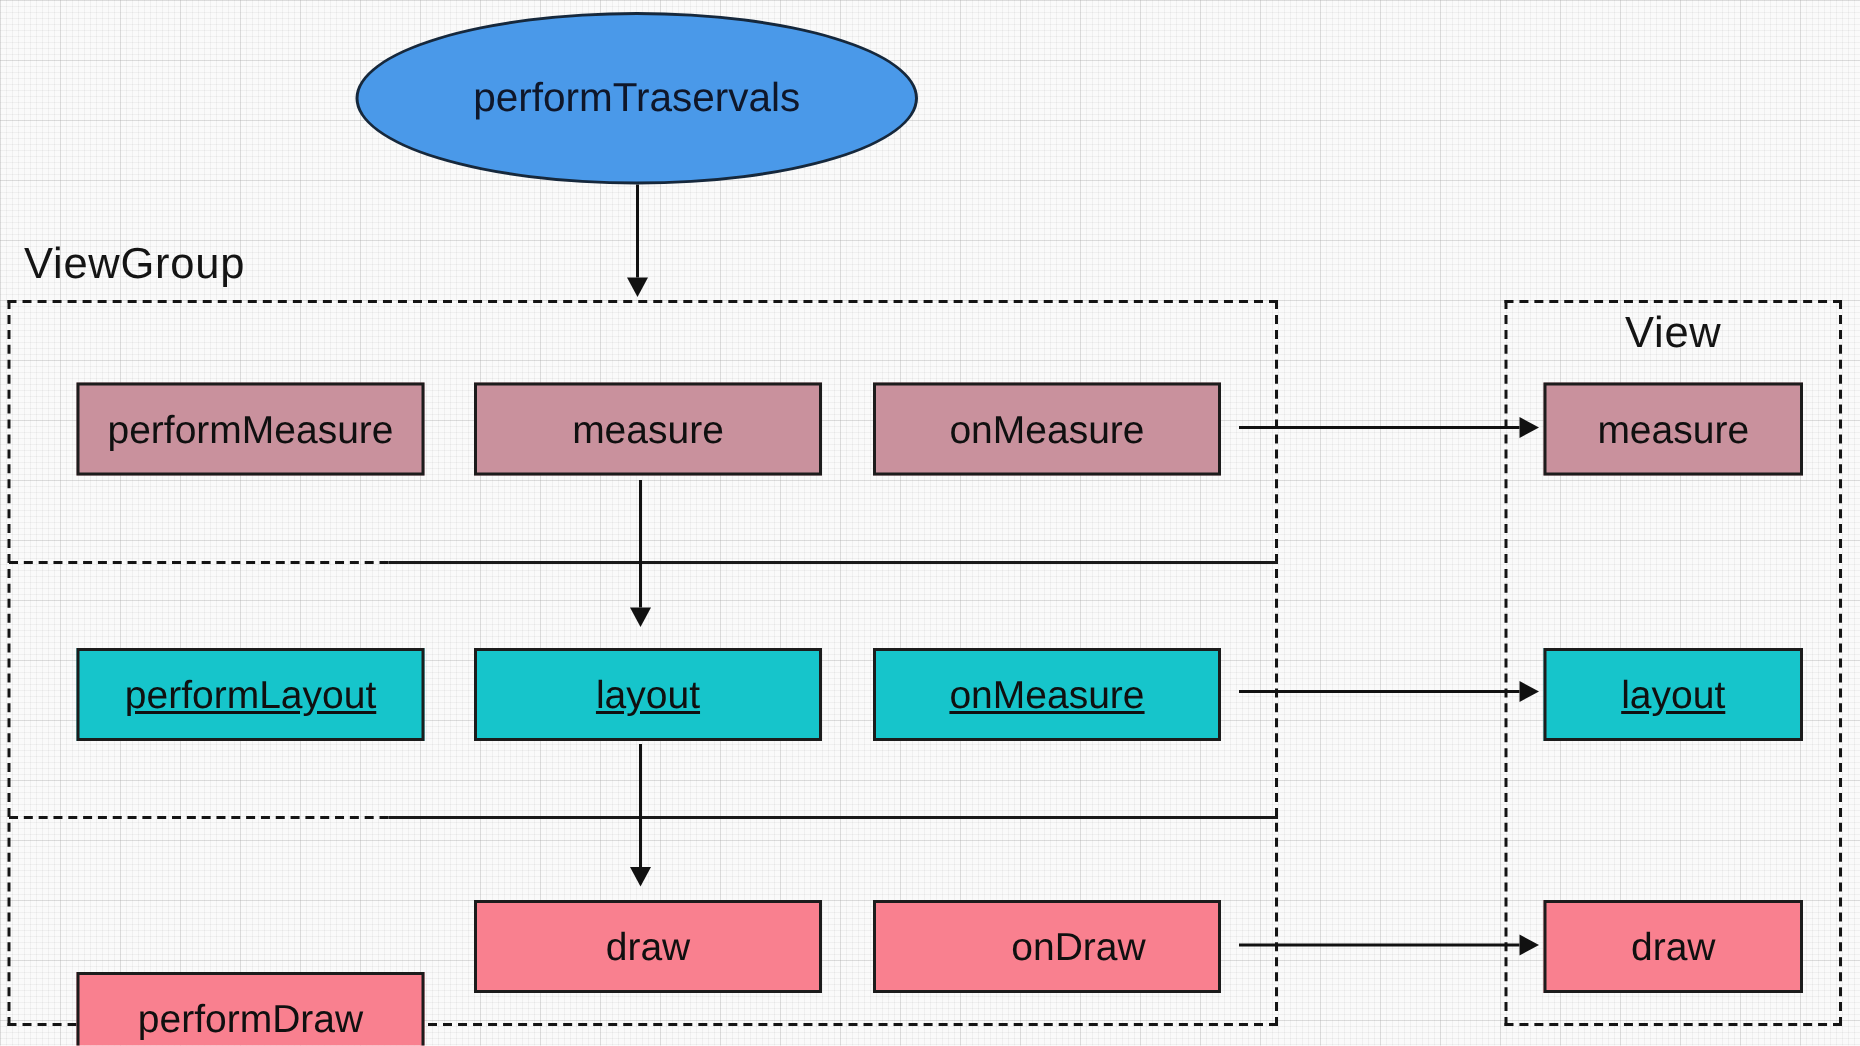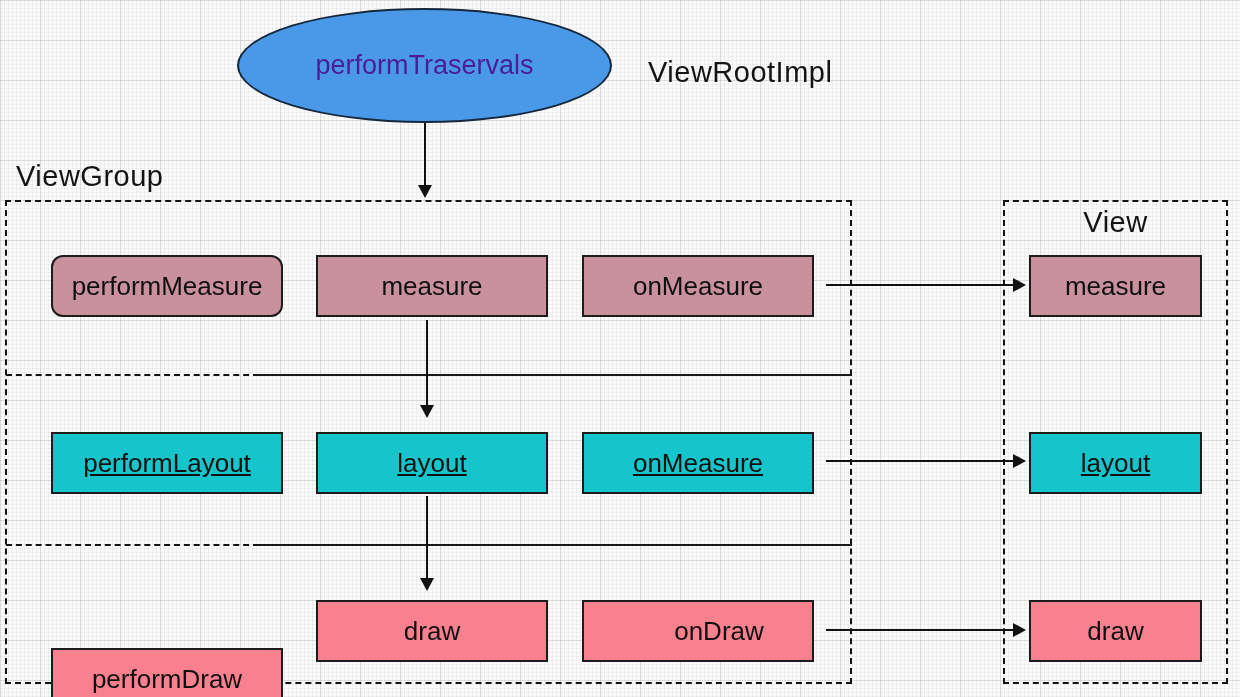--- a/index.html
+++ b/index.html
@@ -25,7 +25,7 @@
     border-radius: 50%;
     box-sizing: border-box;
     display: flex; align-items: center; justify-content: center;
-    font-size: 27px; color: #4c1d95;
+    font-size: 27px; color: #0f172a;
     z-index: 3;
   }
 

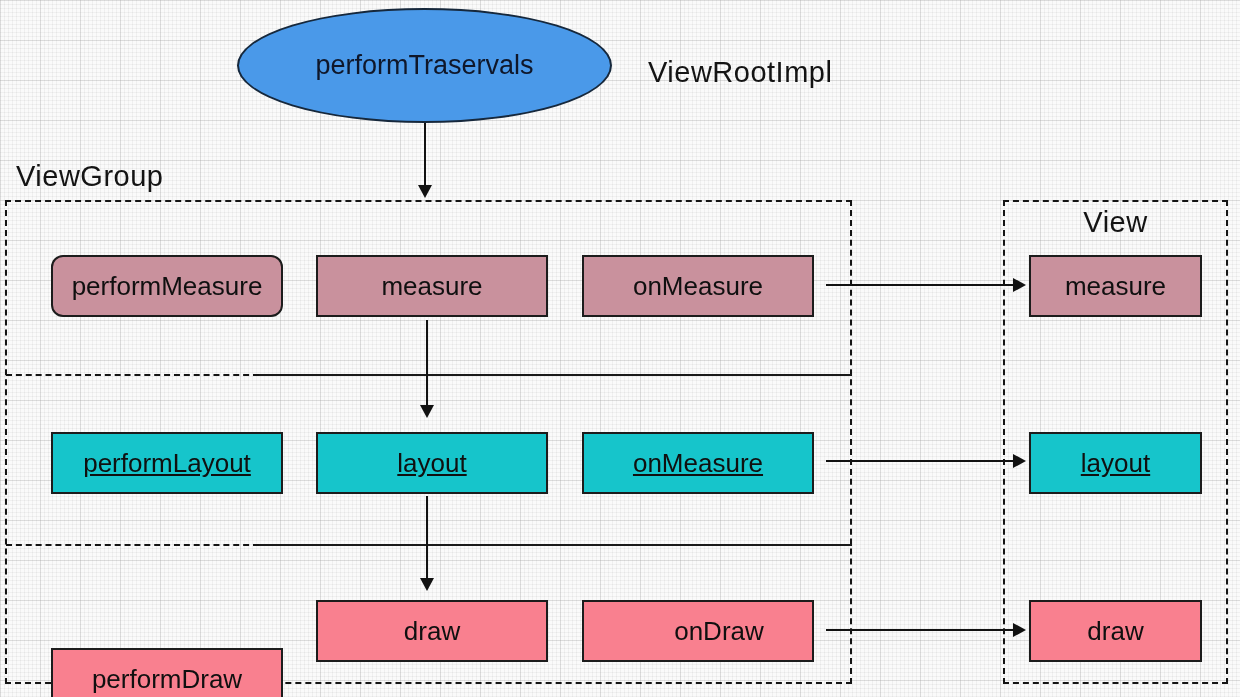--- a/index.html
+++ b/index.html
@@ -105,7 +105,6 @@
   <div class="ellipse" style="background-color: rgb(74, 153, 233);">
     <span>performTraservals</span>
   </div>
-  <div class="free-label lbl-viewrootimpl">ViewRootImpl</div>
 
   <div class="arrow-v arr-root"></div>
 

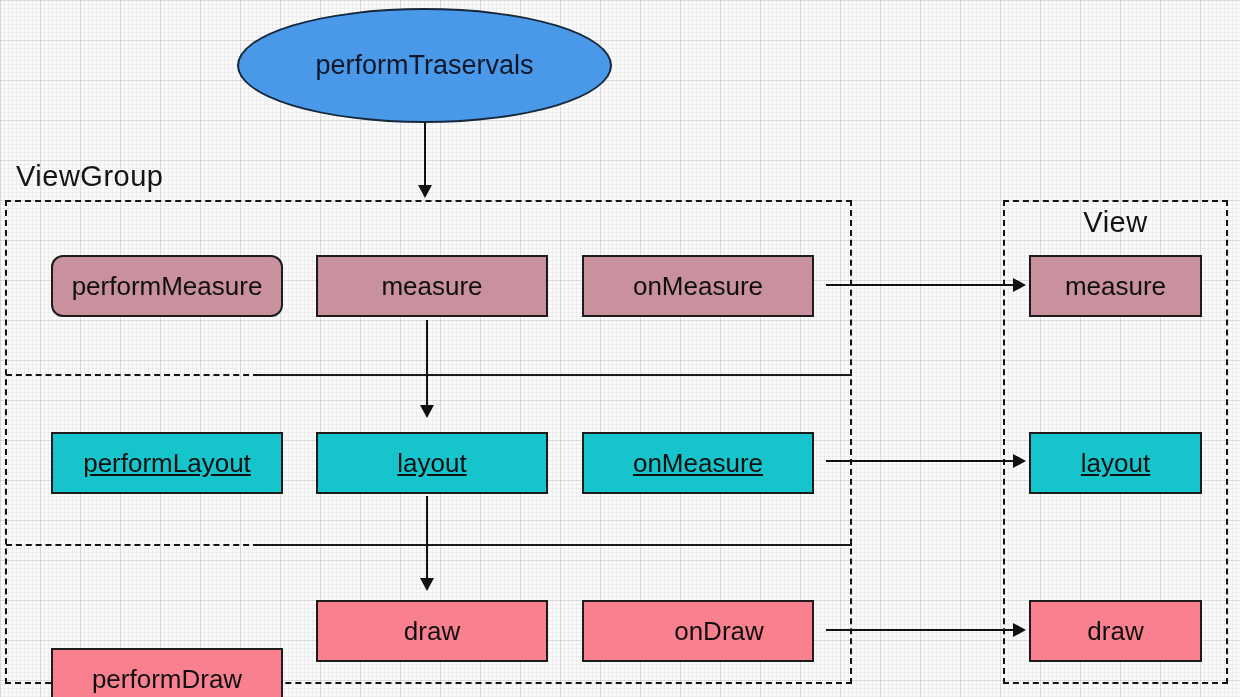--- a/index.html
+++ b/index.html
@@ -116,7 +116,7 @@
   <div class="divider-dash" style="top:544px"></div>
   <div class="divider-solid" style="top:544px"></div>
 
-  <div class="node col1 row1" style="background-color: rgb(201, 145, 157); border-radius: 12px;">performMeasure</div>
+  <div class="node col1 row1" style="background-color: rgb(201, 145, 157);">performMeasure</div>
   <div class="node col2 row1" style="background-color: rgb(201, 145, 157);">measure</div>
   <div class="node col3 row1" style="background-color: rgb(201, 145, 157);">onMeasure</div>
 

